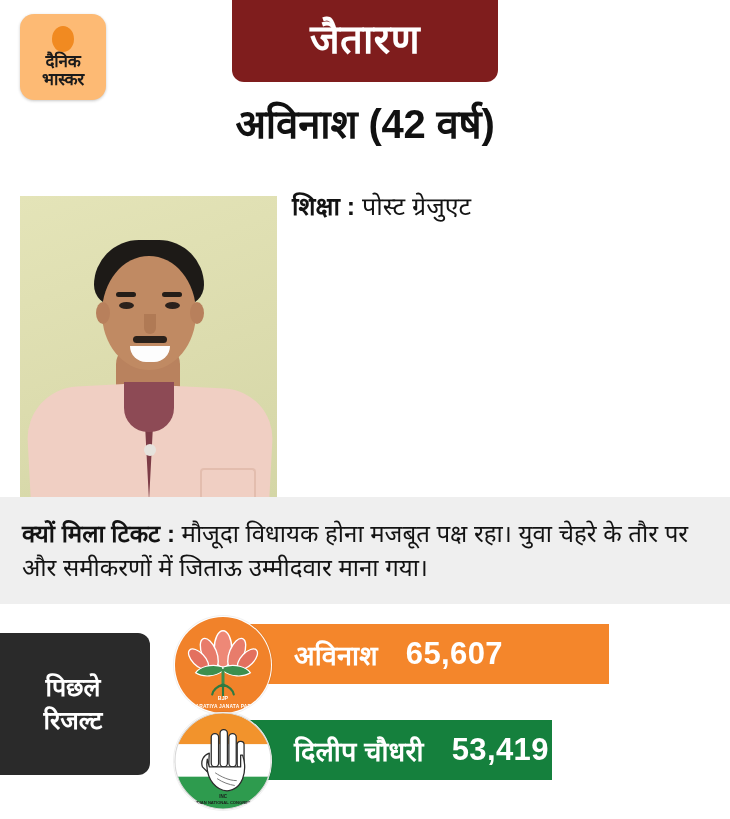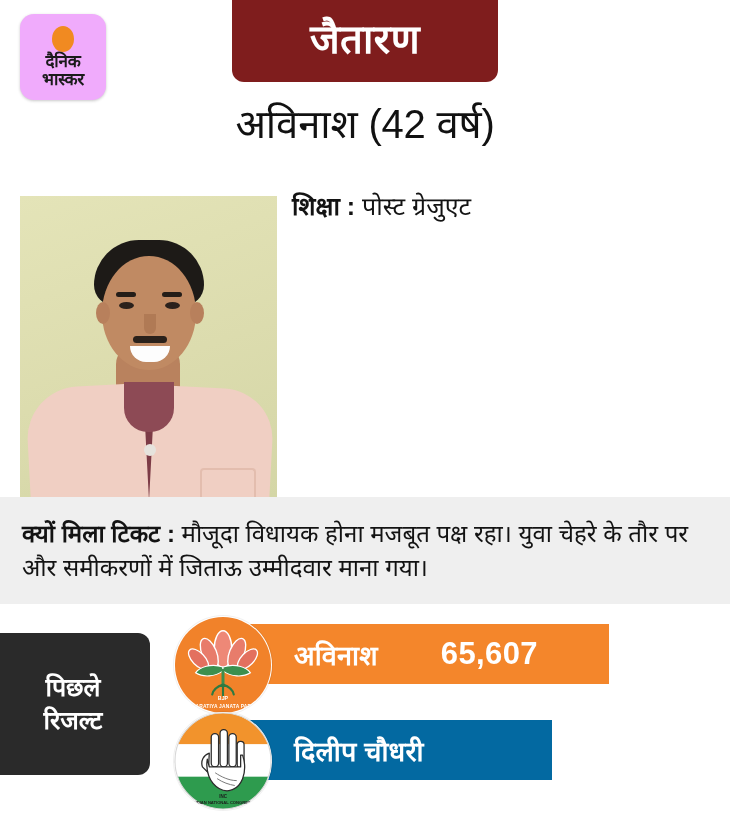--- a/index.html
+++ b/index.html
@@ -37,7 +37,7 @@
     top: 14px;
     width: 86px;
     height: 86px;
-    background: #f0abfc;
+    background: #fdba74;
     border-radius: 14px;
     box-shadow: 0 1px 3px rgba(0,0,0,0.22);
     display: flex;

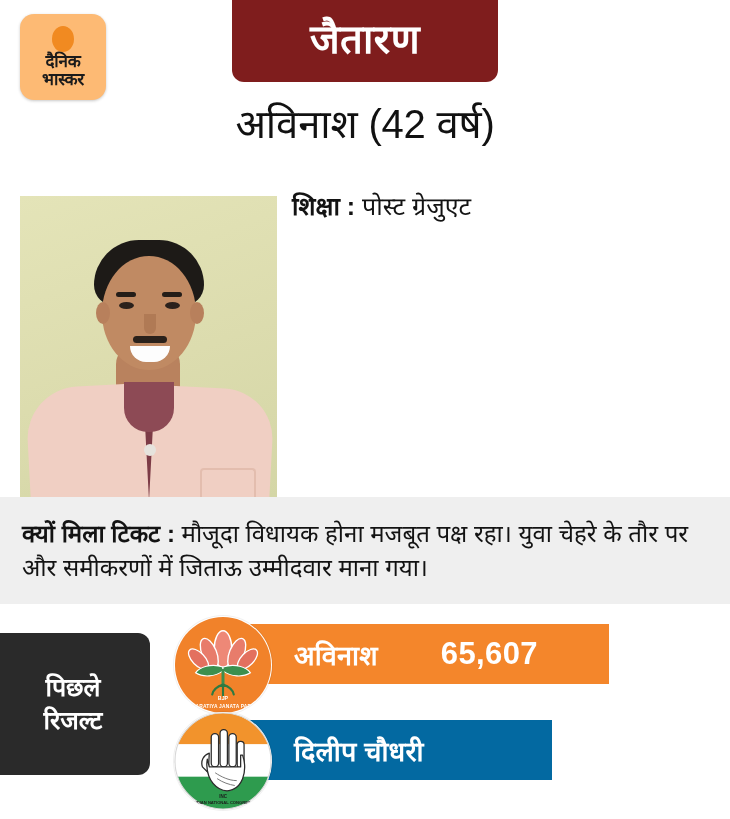--- a/index.html
+++ b/index.html
@@ -93,7 +93,7 @@
     width: 730px;
     text-align: center;
     font-size: 40px;
-    font-weight: normal;
+    font-weight: bold;
     color: #111111;
     line-height: 1.15;
     letter-spacing: -0.2px;

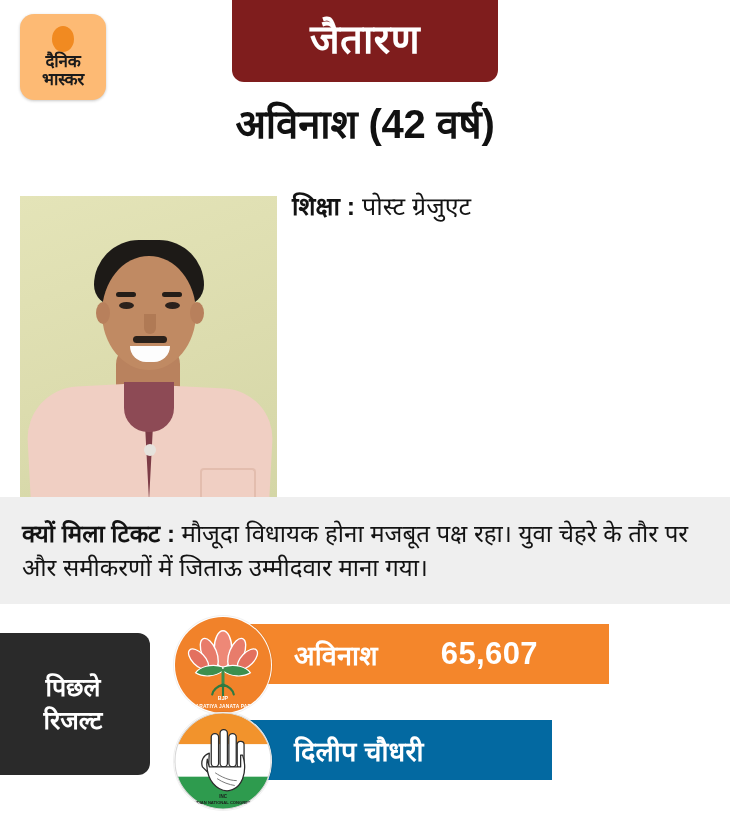--- a/index.html
+++ b/index.html
@@ -333,7 +333,7 @@
     letter-spacing: 0.4px;
   }
 
-  .bar-bjp  { width: 367px; background: #F4862B; gap: 35px; }
+  .bar-bjp  { width: 367px; background: #F4862B; }
   .bar-inc  { width: 310px; background: #0369a1; }
 
   .party-logo {

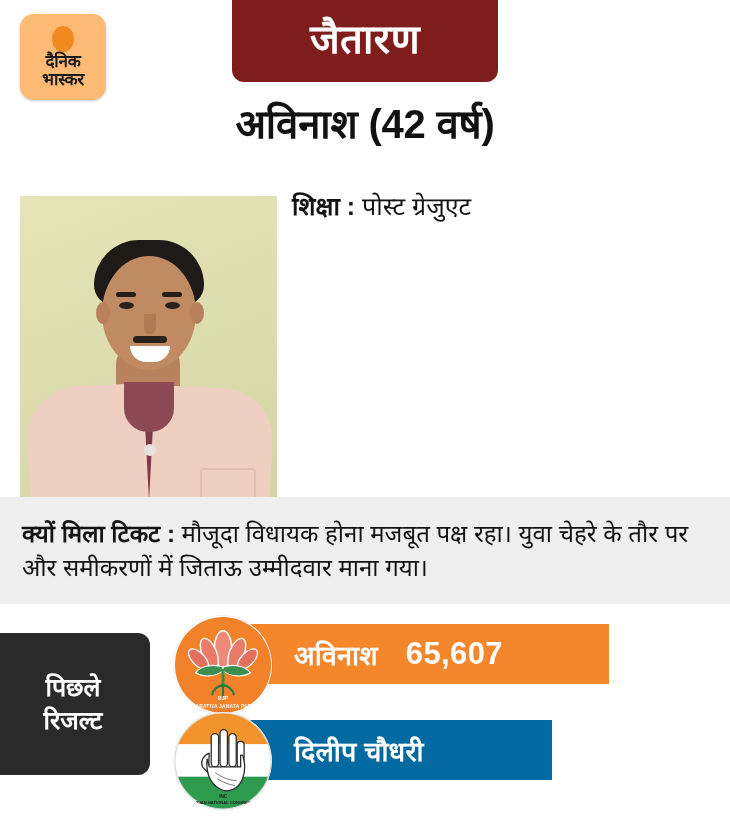--- a/index.html
+++ b/index.html
@@ -334,7 +334,7 @@
   }
 
   .bar-bjp  { width: 367px; background: #F4862B; }
-  .bar-inc  { width: 310px; background: #0369a1; }
+  .bar-inc  { width: 310px; background: #15803d; }
 
   .party-logo {
     position: absolute;

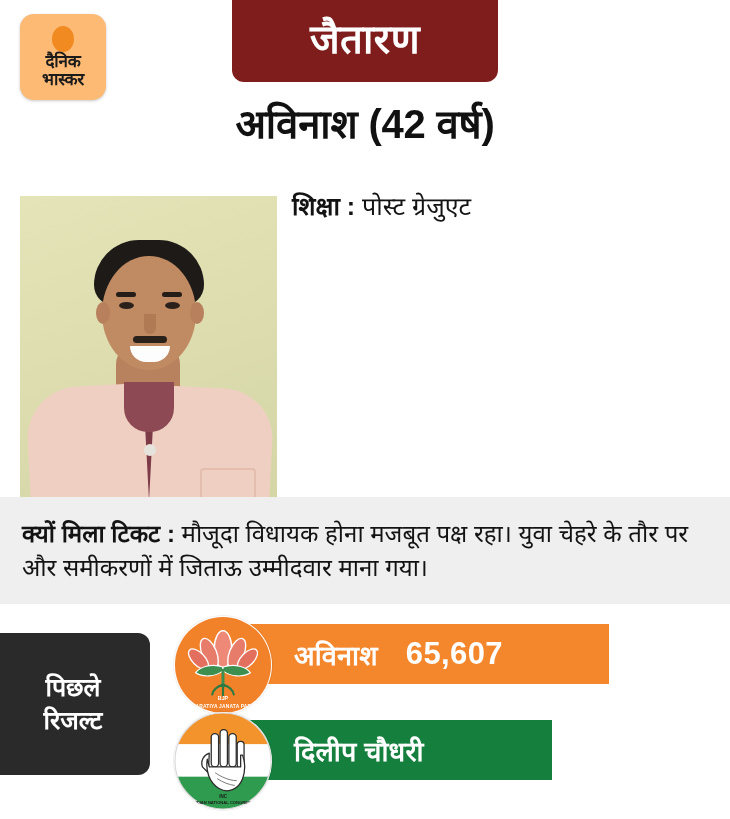--- a/index.html
+++ b/index.html
@@ -444,6 +444,7 @@
     <div class="result-row row-2">
       <div class="result-bar bar-inc">
         <span class="cand">दिलीप चौधरी</span>
+        <span class="votes">53,419</span>
       </div>
       <div class="party-logo">
         <svg viewBox="0 0 100 100" xmlns="http://www.w3.org/2000/svg" aria-hidden="true">

